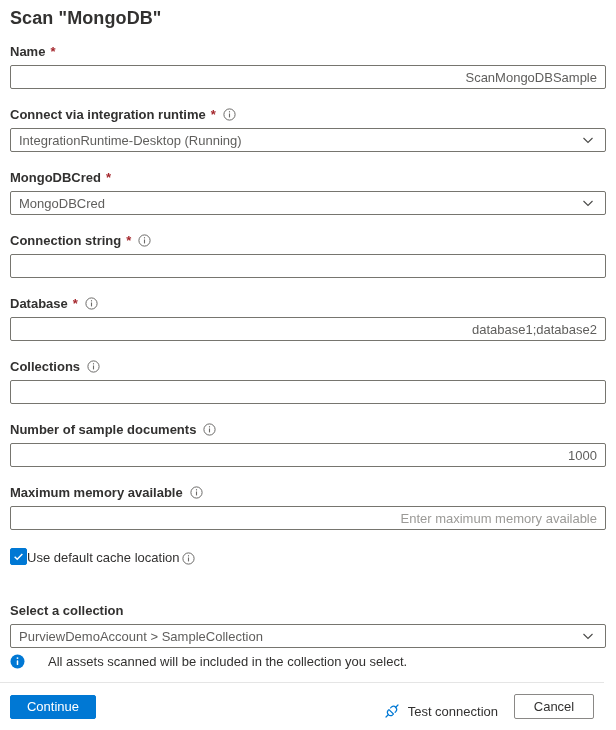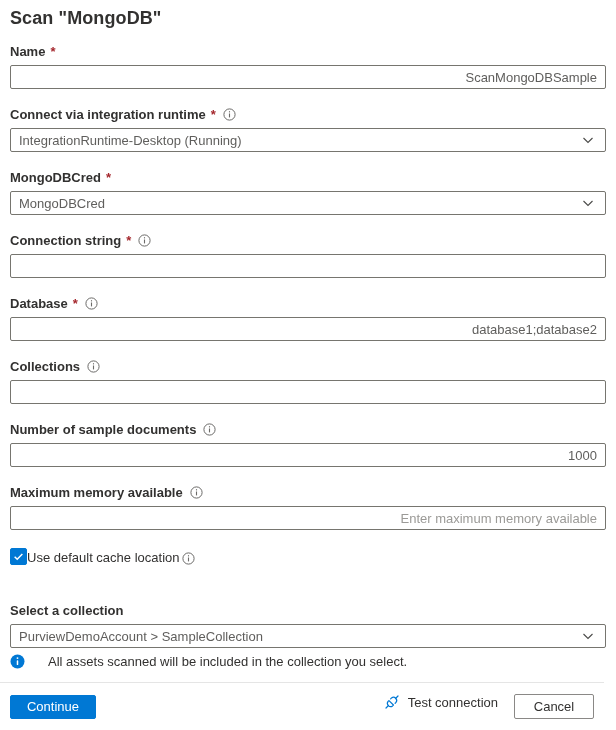--- a/index.html
+++ b/index.html
@@ -109,7 +109,7 @@
   .footer-right {
     margin-left: auto;
     display: flex;
-    align-items: flex-start;
+    align-items: flex-end;
     gap: 16px;
   }
   .btn-link {

